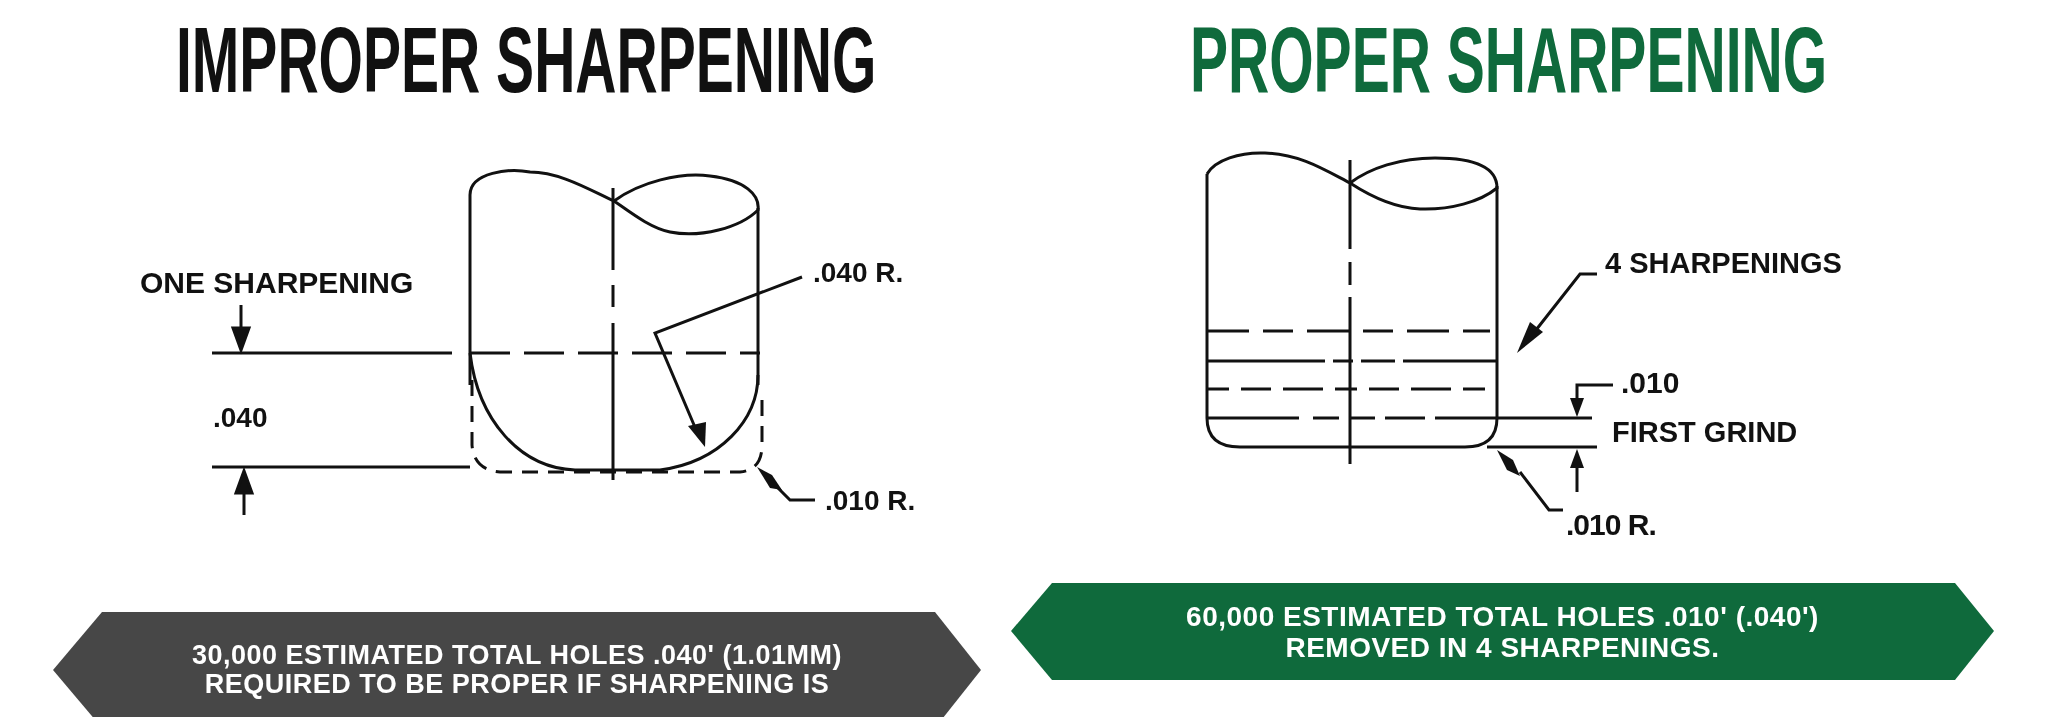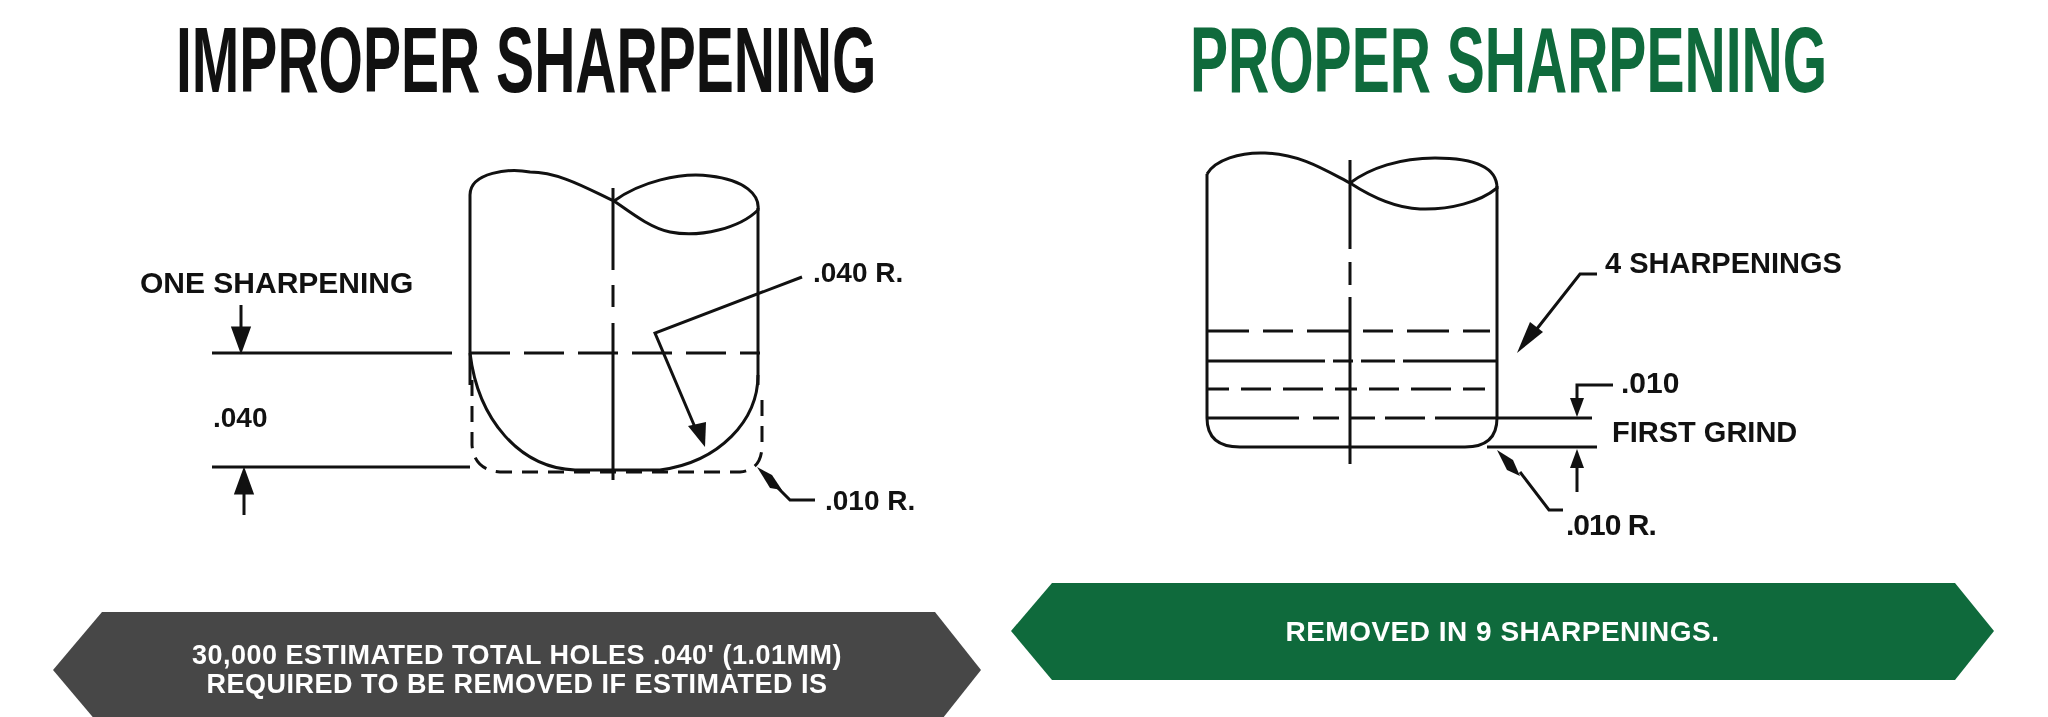--- a/index.html
+++ b/index.html
@@ -117,6 +117,7 @@
 </div>
 <div id="banner-right" class="banner">
   <div>
+    <span>60,000 ESTIMATED TOTAL HOLES .010' (.040')</span>
     <span>REMOVED IN 9 SHARPENINGS.</span>
   </div>
 </div>

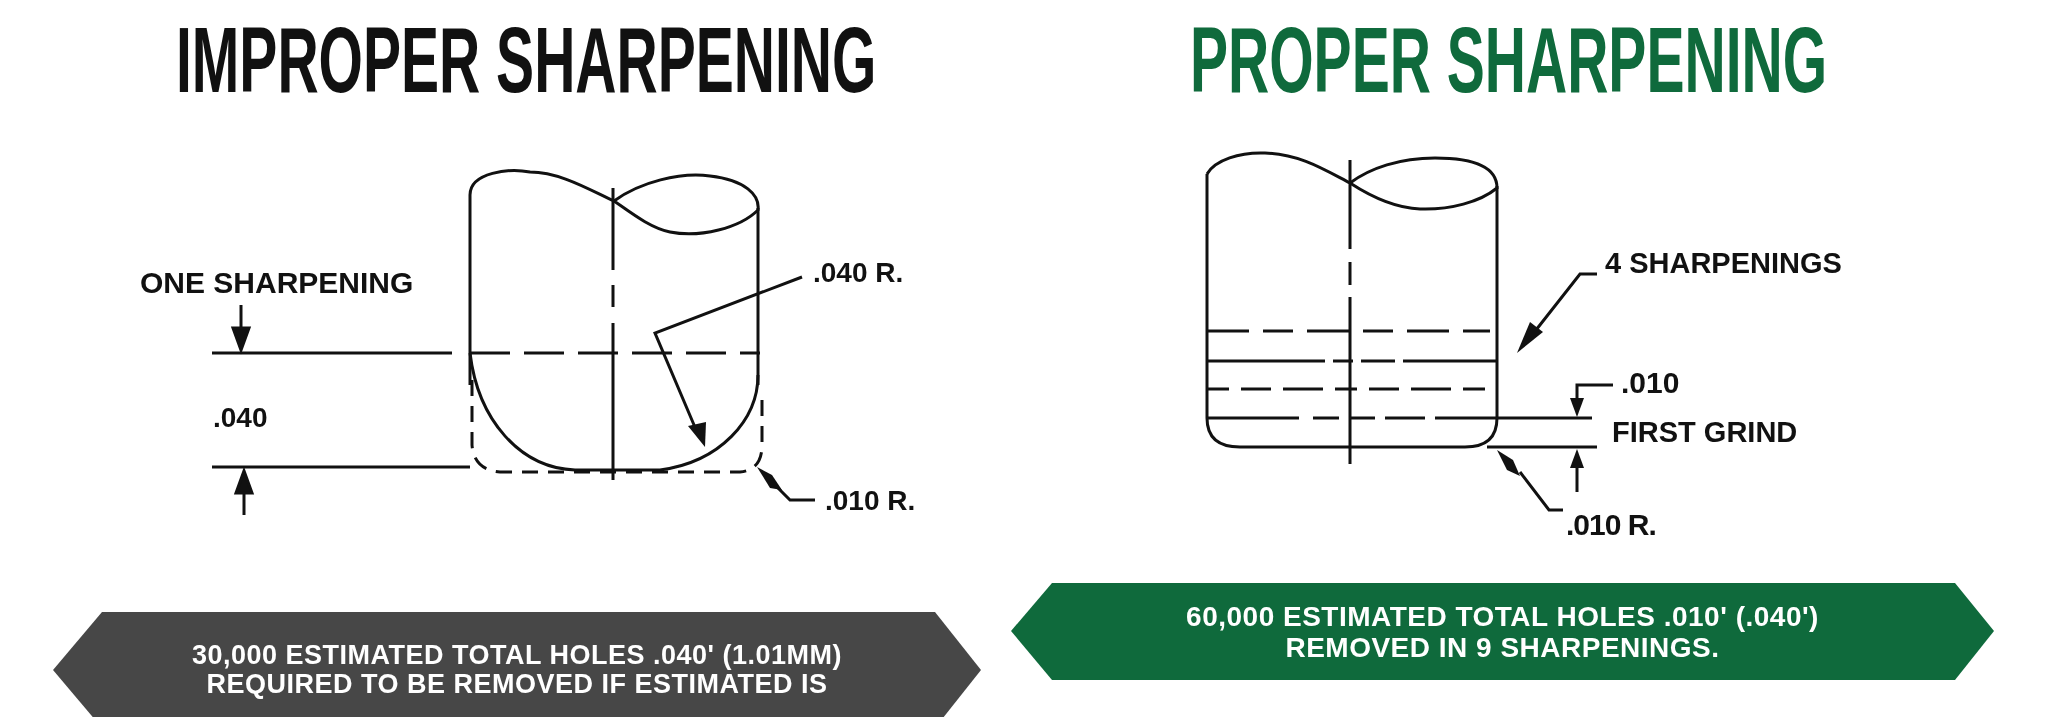--- a/index.html
+++ b/index.html
@@ -118,7 +118,7 @@
 <div id="banner-right" class="banner">
   <div>
     <span>60,000 ESTIMATED TOTAL HOLES .010' (.040')</span>
-    <span>REMOVED IN 9 SHARPENINGS.</span>
+    <span>REMOVED IN 4 SHARPENINGS.</span>
   </div>
 </div>
 

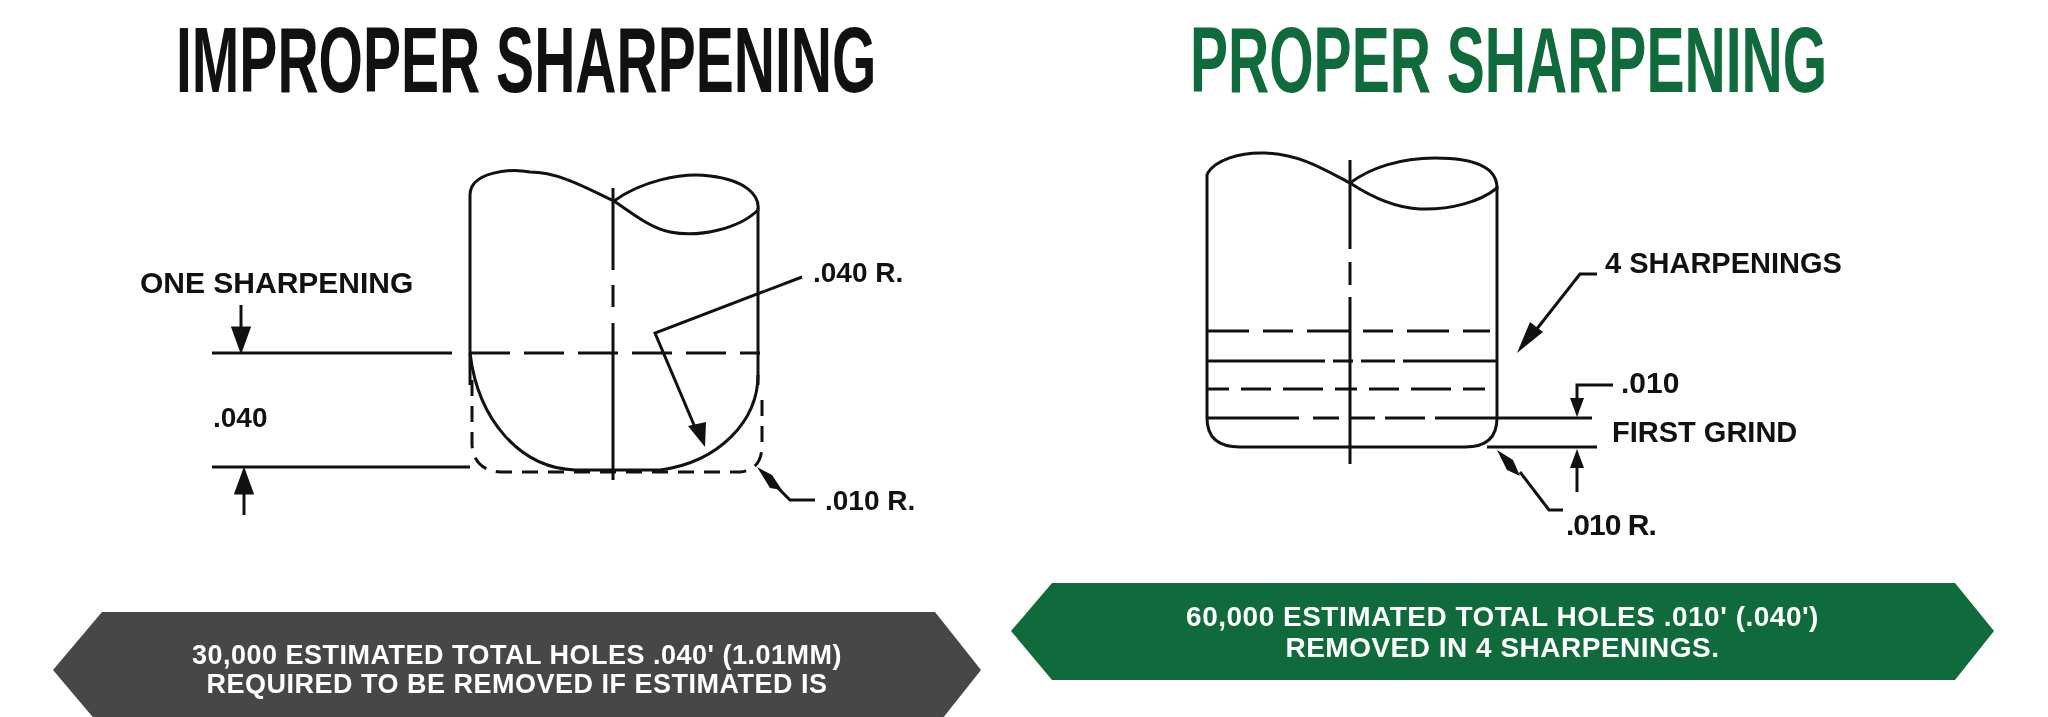--- a/index.html
+++ b/index.html
@@ -112,7 +112,7 @@
 <div id="banner-left" class="banner">
   <div>
     <span>30,000 ESTIMATED TOTAL HOLES .040' (1.01MM)</span>
-    <span>REQUIRED TO BE REMOVED IF ESTIMATED IS</span>
+    <span>REQUIRED TO BE PROPER IF SHARPENING IS</span>
   </div>
 </div>
 <div id="banner-right" class="banner">

